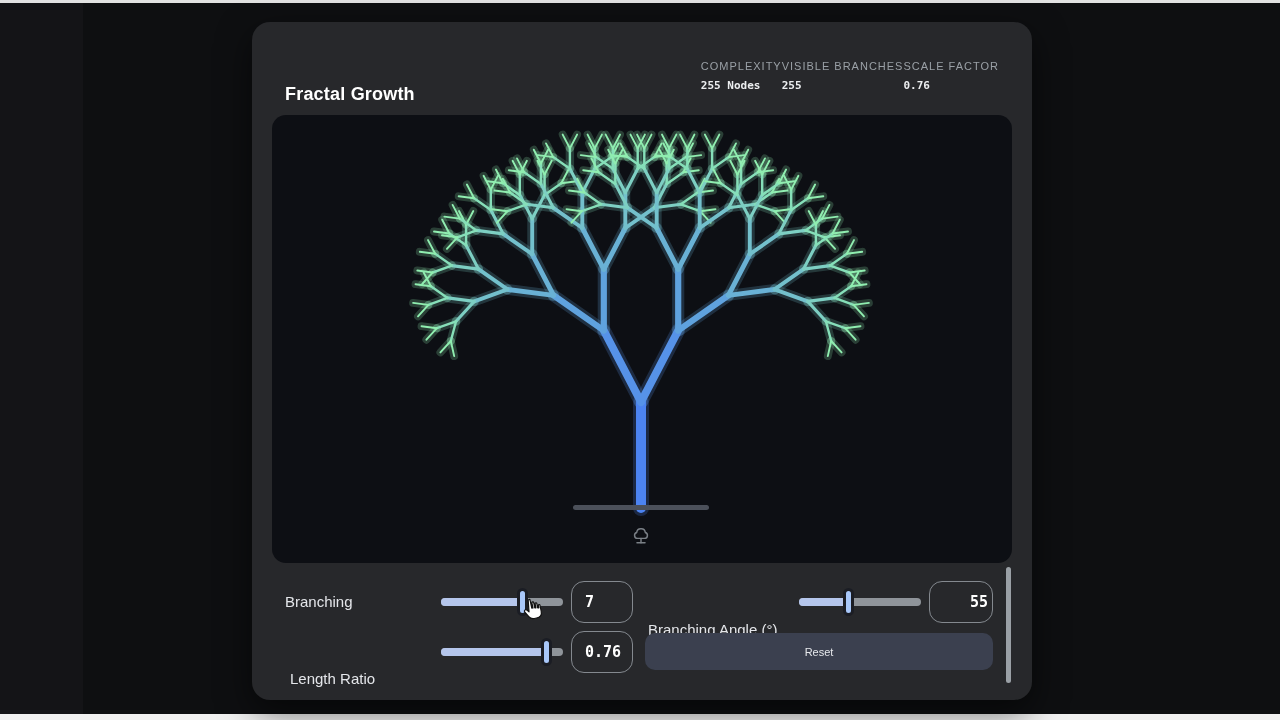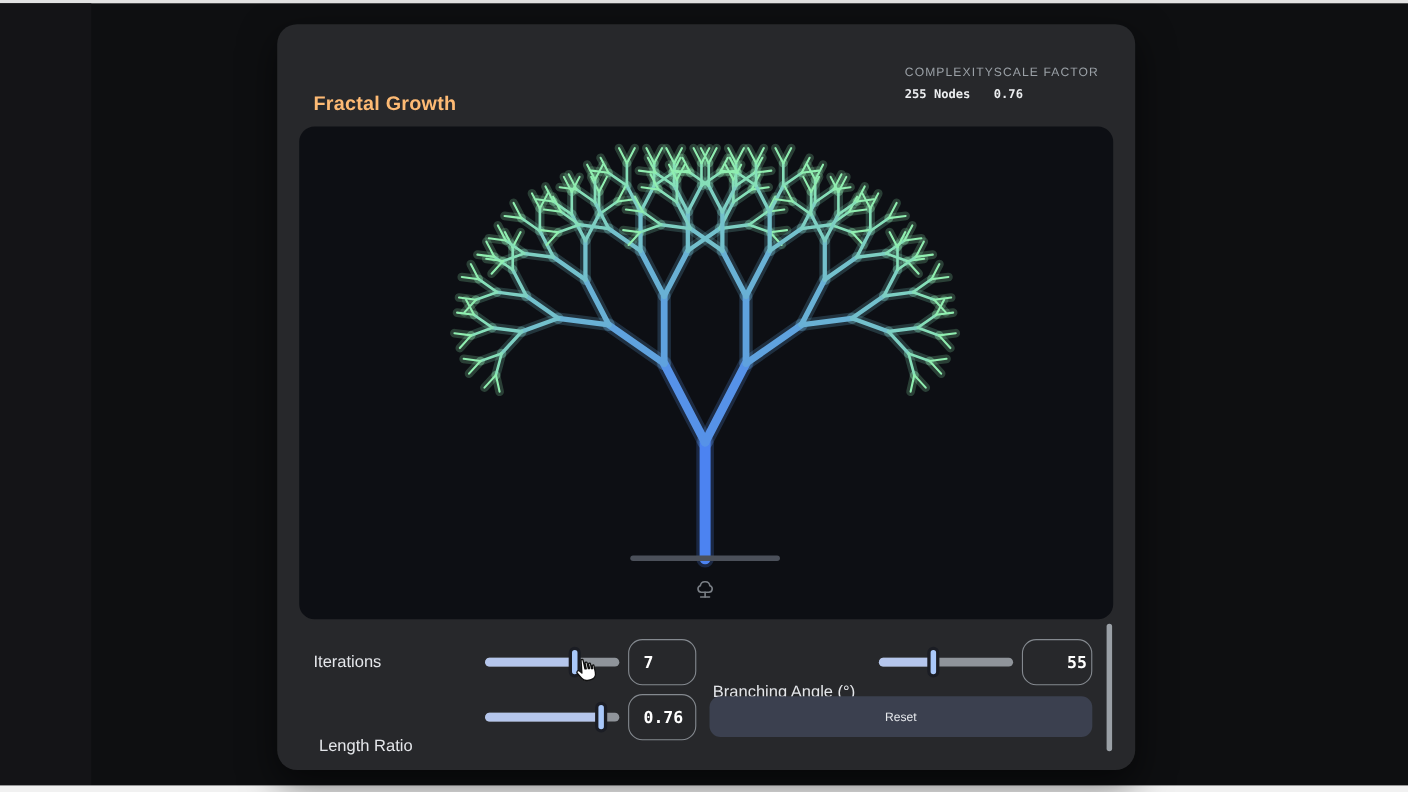--- a/index.html
+++ b/index.html
@@ -95,6 +95,10 @@
     <div class="stat-col">
       <span class="stat-label">COMPLEXITY</span>
       <span class="stat-value">255 Nodes</span>
+    </div>
+    <div class="stat-col">
+      <span class="stat-label">VISIBLE BRANCHES</span>
+      <span class="stat-value">255</span>
     </div>
     <div class="stat-col">
       <span class="stat-label">SCALE FACTOR</span>

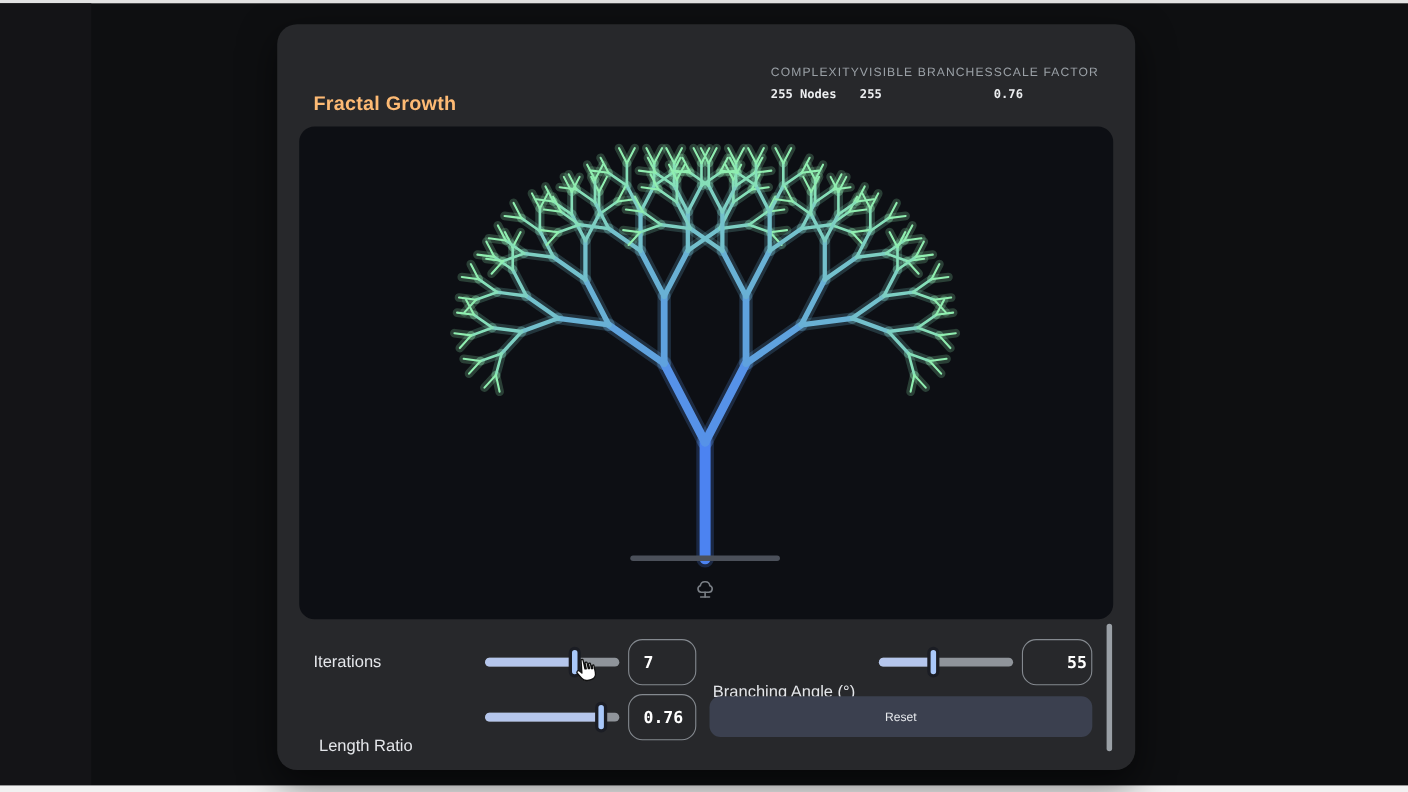--- a/index.html
+++ b/index.html
@@ -18,7 +18,7 @@
 
   .card-title {
     position:absolute; left:33px; top:62px;
-    font-size:18px; font-weight:600; color:#fdba74; letter-spacing:.2px;
+    font-size:18px; font-weight:600; color:#ffffff; letter-spacing:.2px;
   }
 
   .stats { position:absolute; right:33px; top:38px; display:flex; }

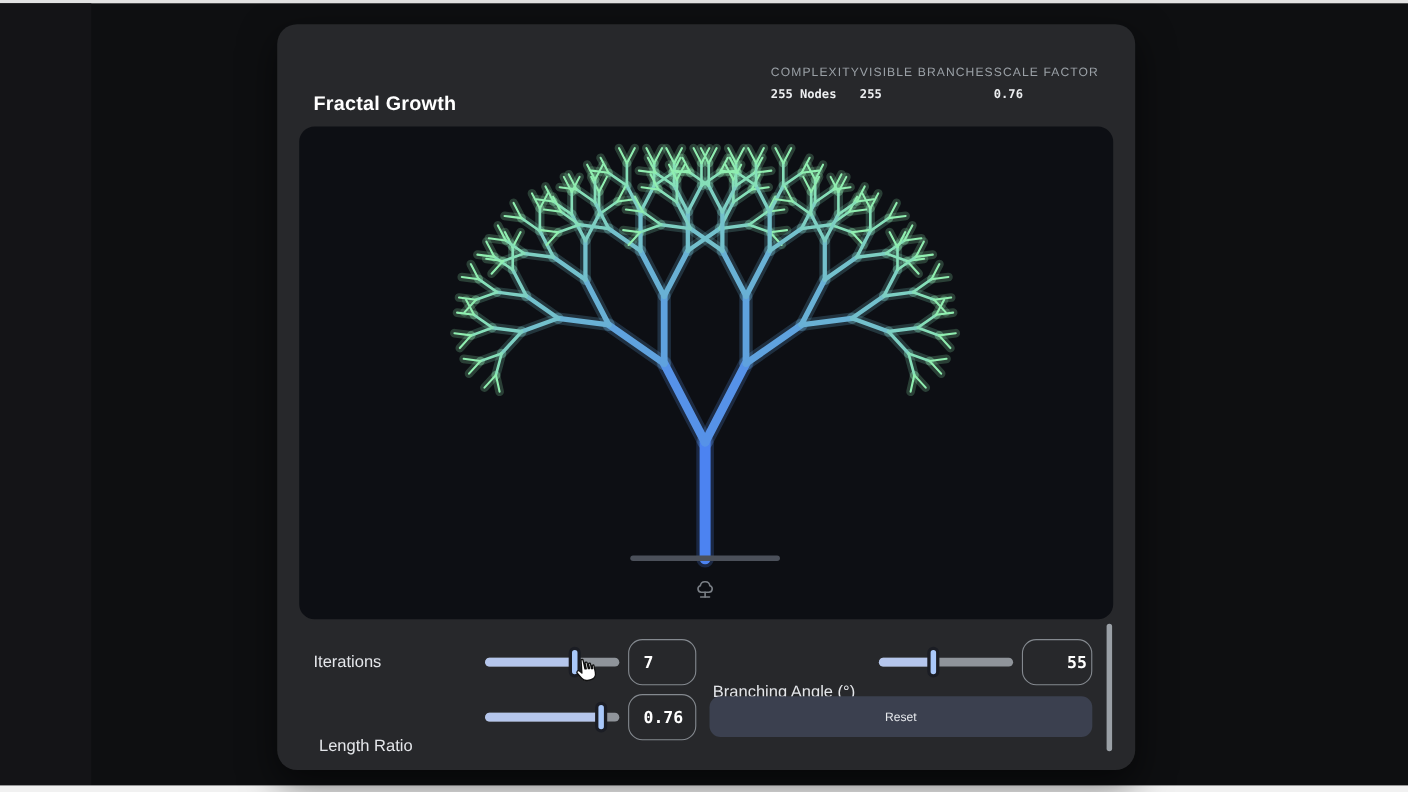--- a/index.html
+++ b/index.html
@@ -627,7 +627,7 @@
     </svg>
   </div>
 
-  <div class="ctl-label" style="left:33px; top:571px;">Iterations</div>
+  <div class="ctl-label" style="left:33px; top:571px;">Branching</div>
 
   <div class="slider" style="left:189px; top:566px;">
     <div class="track"></div>

